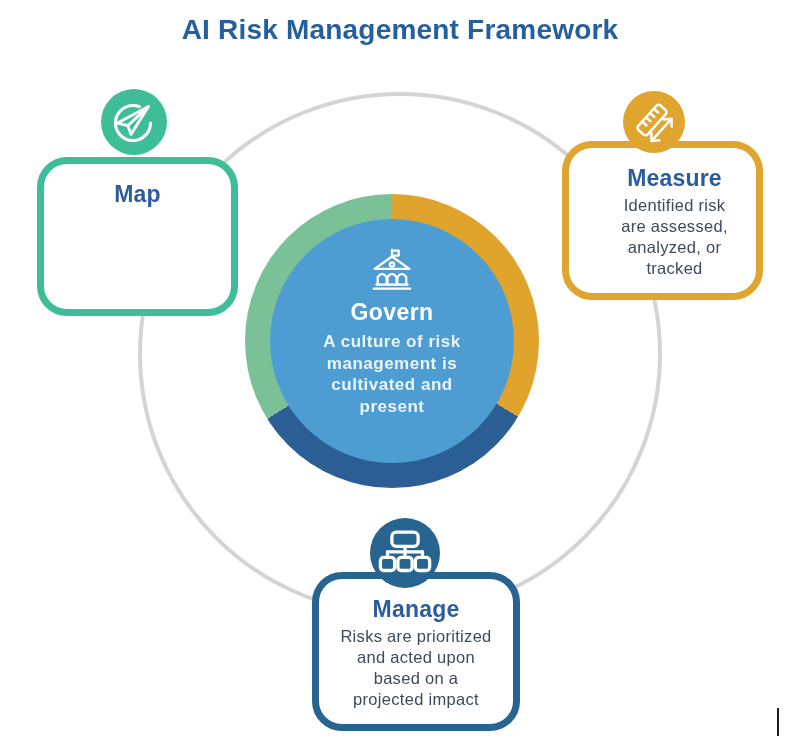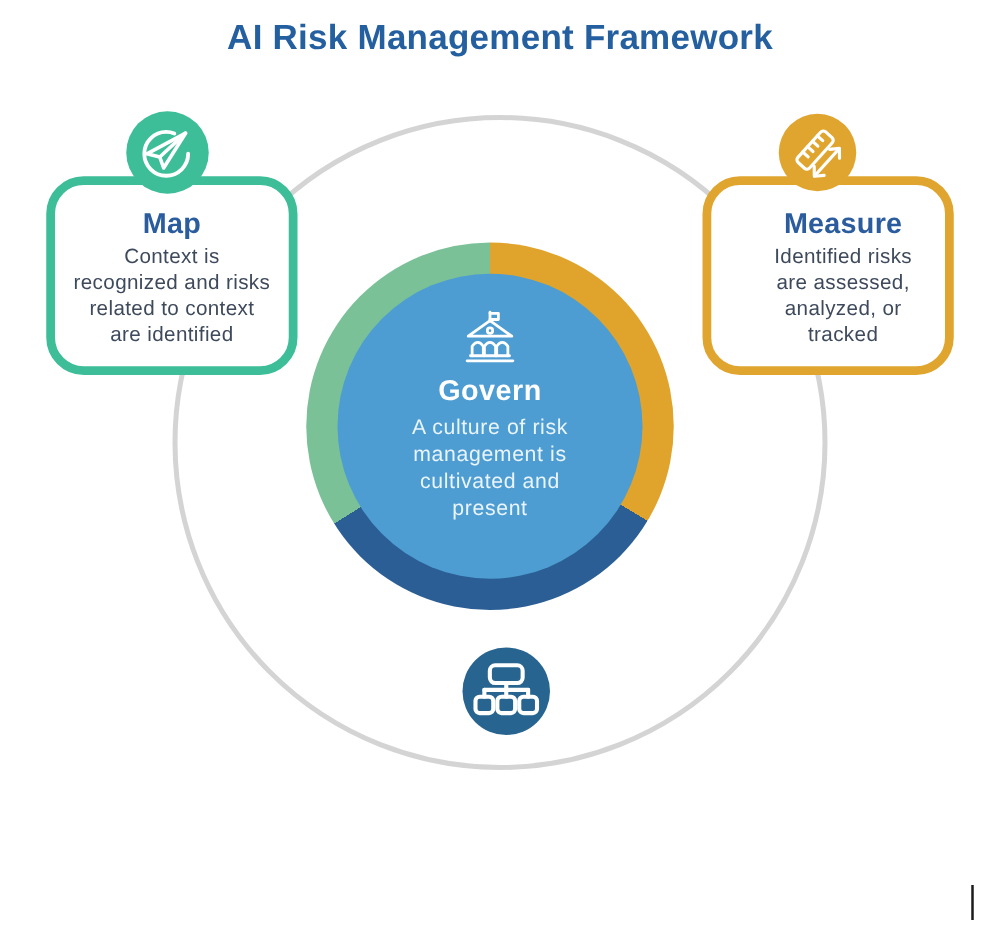--- a/index.html
+++ b/index.html
@@ -36,7 +36,7 @@
     border:7px solid var(--accent);border-radius:30px;box-sizing:border-box;
     z-index:2;text-align:center;padding-top:17px;
   }
-  .card-map{left:37px;top:141px;}
+  .card-map{left:37px;top:157px;}
   .card-measure{left:562px;top:141px;padding-left:24px;}
   .card-manage{left:312px;top:572px;width:208px;}
   .card-heading{

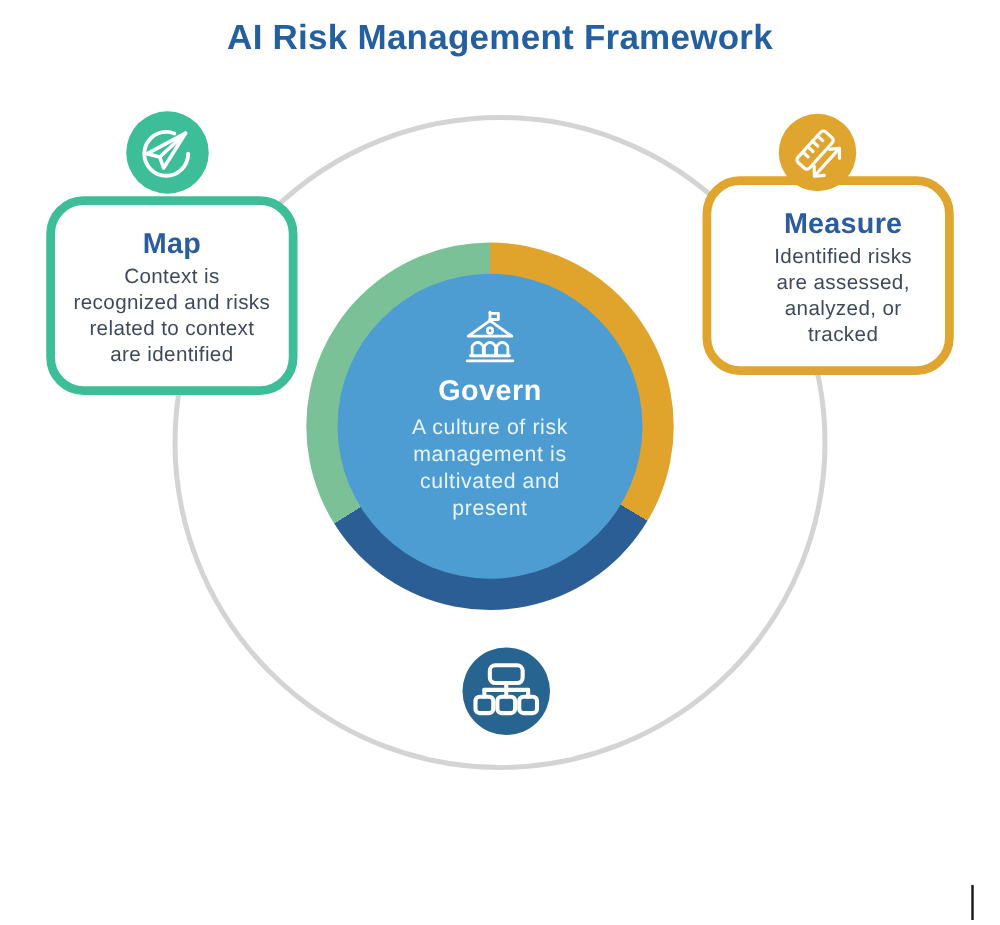--- a/index.html
+++ b/index.html
@@ -109,7 +109,7 @@
 
   <div class="card card-measure" style="--accent: #E0A52E;">
     <div class="card-heading">Measure</div>
-    <div class="card-body">Identified risks
+    <div class="card-body">Identified risk
 are assessed,
 analyzed, or
 tracked</div>

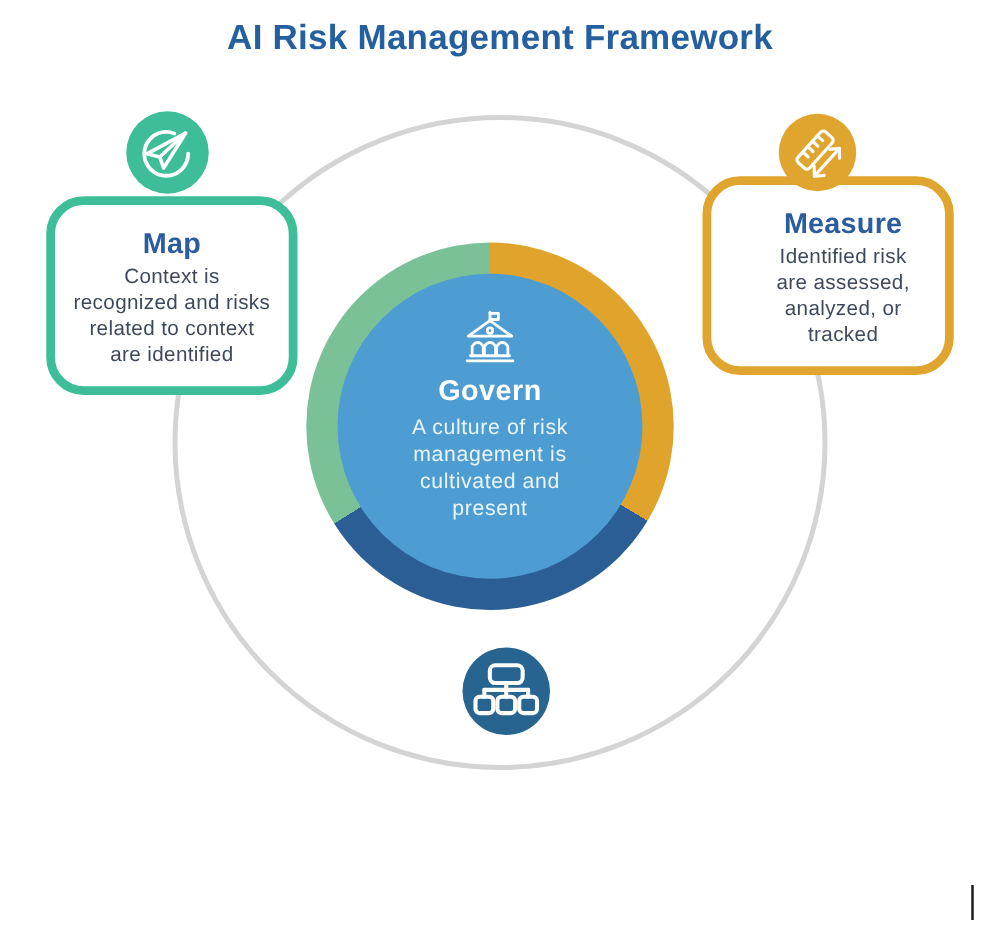--- a/index.html
+++ b/index.html
@@ -94,10 +94,6 @@
 
   <div class="card card-map" style="--accent: #3DBD98;">
     <div class="card-heading">Map</div>
-    <div class="card-body">Context is
-recognized and risks
-related to context
-are identified</div>
   </div>
   <div class="icon-circle icon-map" style="--accent: #3DBD98;">
     <svg width="66" height="66" viewBox="0 0 64 64" fill="none" stroke="#ffffff" stroke-linecap="round" stroke-linejoin="round">

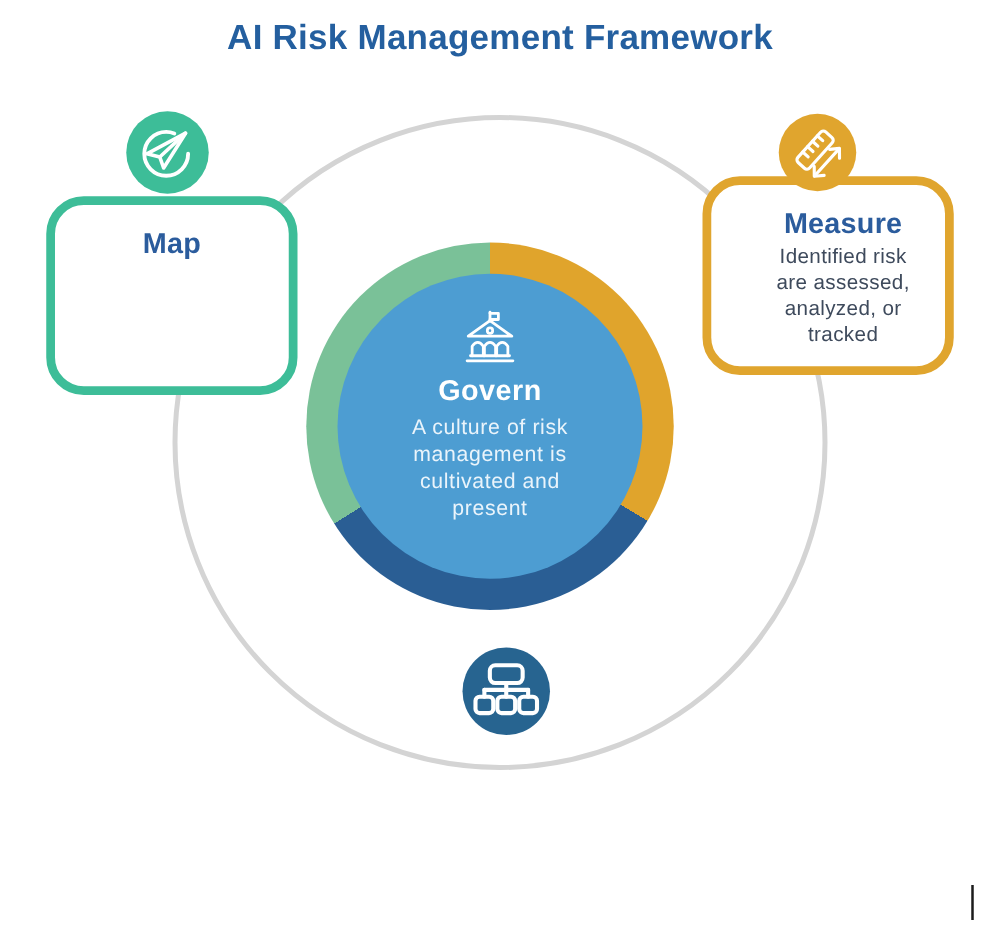--- a/index.html
+++ b/index.html
@@ -29,7 +29,7 @@
   }
   .center-body{
     margin-top:5px;font-size:17px;line-height:21.5px;letter-spacing:0.5px;
-    color:#EAF4FB;white-space:pre-line;
+    color:#EAF4FB;white-space:pre-line;font-weight:bold;
   }
   .card{
     position:absolute;width:201px;height:159px;background:#ffffff;

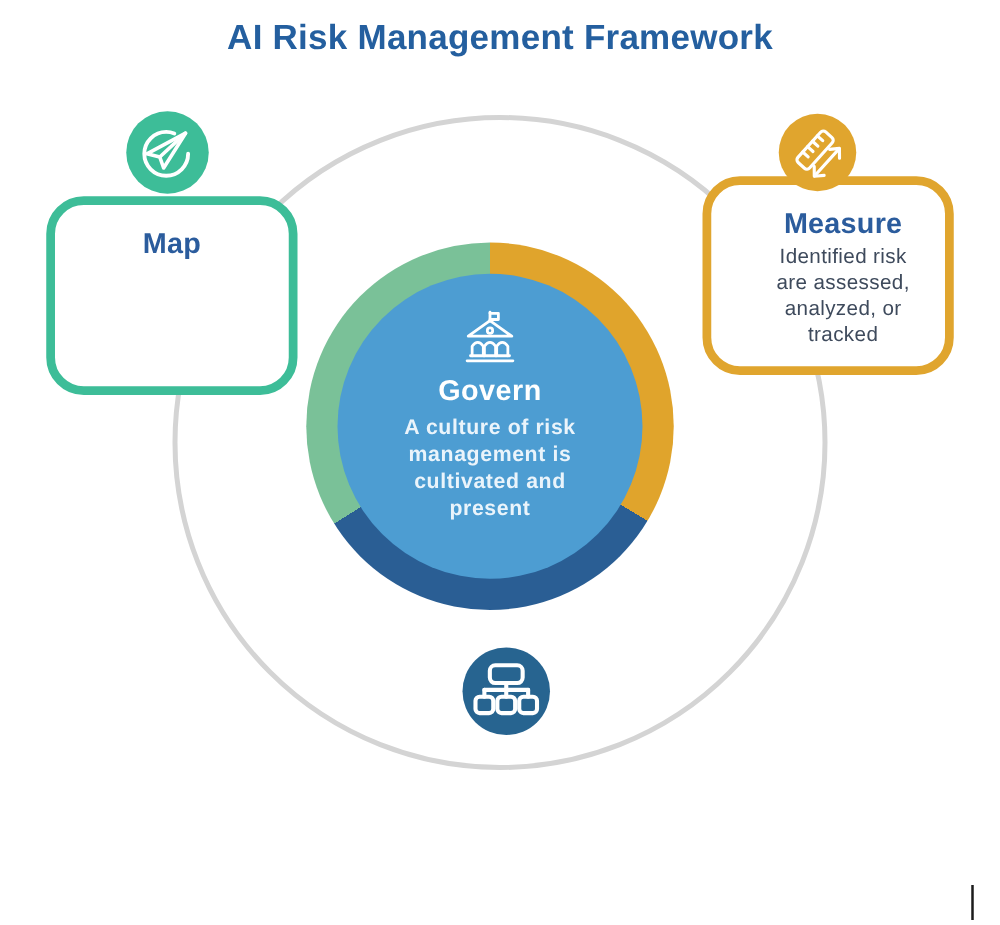--- a/index.html
+++ b/index.html
@@ -125,6 +125,13 @@
     </svg>
   </div>
 
+  <div class="card card-manage" style="--accent: #276490;">
+    <div class="card-heading">Manage</div>
+    <div class="card-body">Risks are prioritized
+and acted upon
+based on a
+projected impact</div>
+  </div>
   <div class="icon-circle icon-manage" style="--accent: #276490;">
     <svg width="70" height="70" viewBox="0 0 64 64" fill="none" stroke="#ffffff" stroke-width="3" stroke-linecap="round" stroke-linejoin="round">
       <rect x="20" y="13" width="24" height="13" rx="4"></rect>

